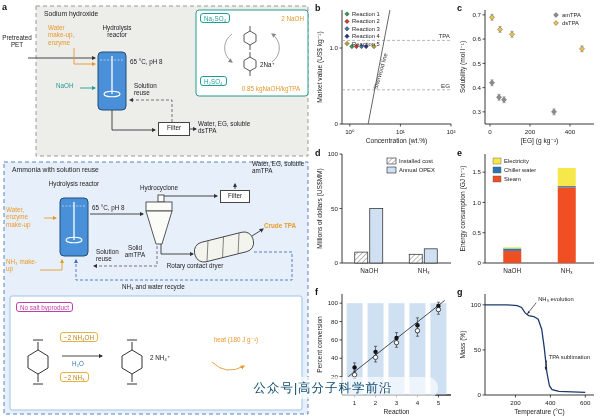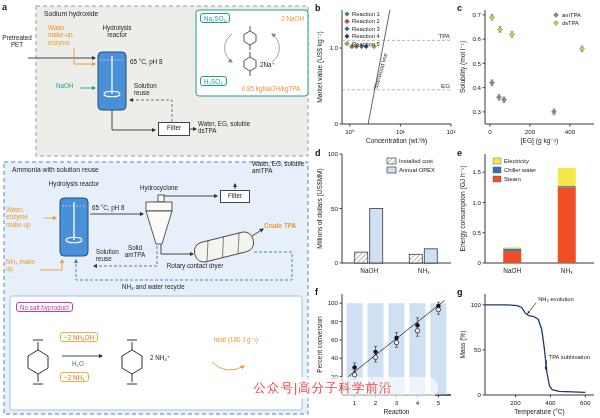--- a/index.html
+++ b/index.html
@@ -21,7 +21,7 @@
 #panel-a{position:absolute;left:0;top:0;width:312px;height:418px}
 #a-art{position:absolute;left:0;top:0;z-index:1}
 #watermark{position:absolute;left:208px;top:377px;width:230px;height:22px;z-index:20;
-  color:#ef4444;font-size:12.5px;letter-spacing:1px;text-align:center;line-height:22px;
+  color:#0c4a6e;font-size:12.5px;letter-spacing:1px;text-align:center;line-height:22px;
   background:rgba(255,255,255,0.65);border-radius:11px}
 </style>
 </head>

